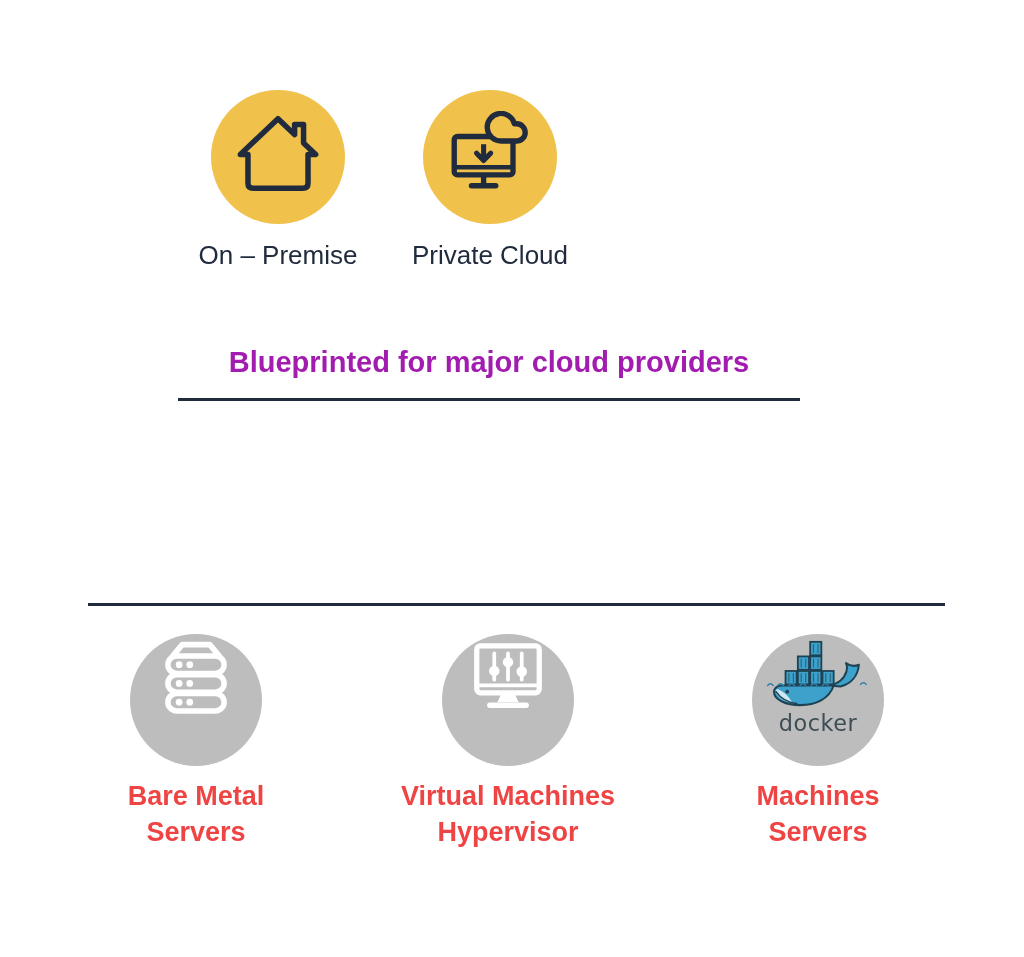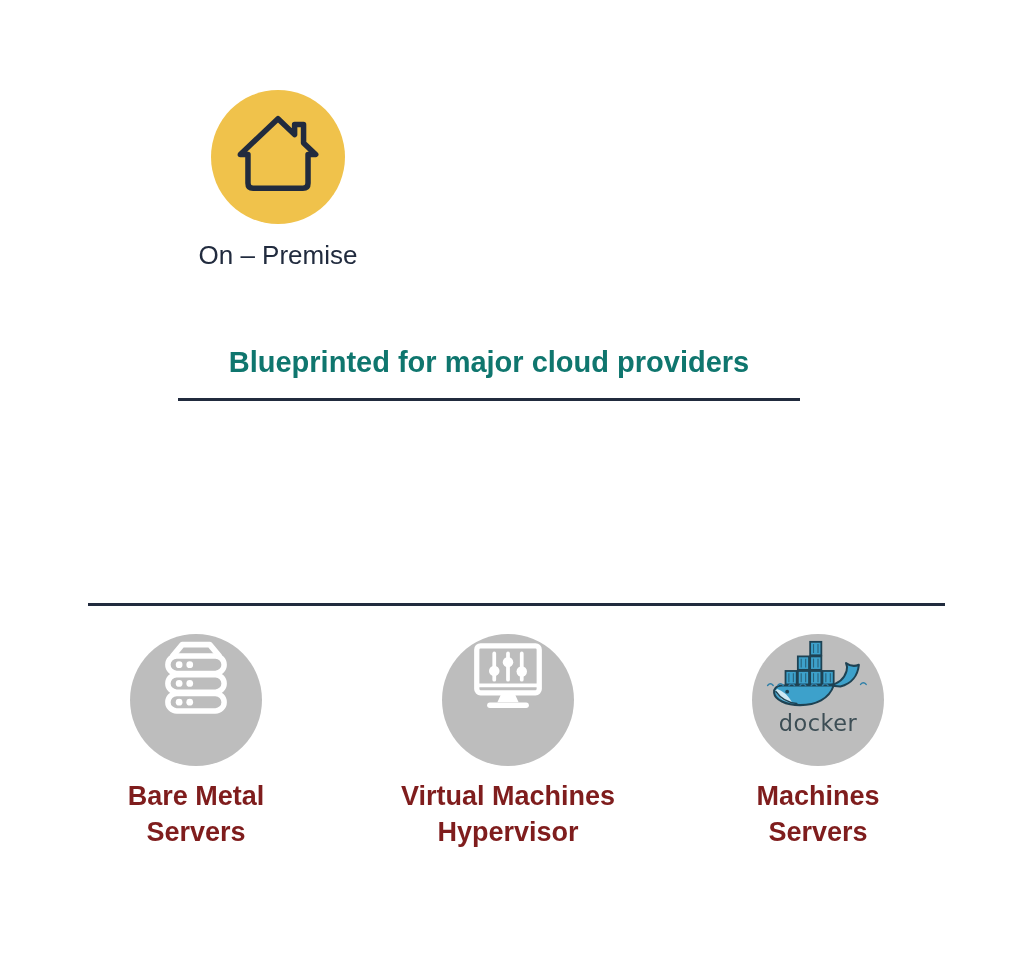--- a/index.html
+++ b/index.html
@@ -69,6 +69,24 @@
     <div class="lbl">On – Premise</div>
   </div>
 
+  <div class="cloud-item" id="cloud-item-1">
+    <div class="disc">
+      <span>
+        <svg width="92" height="92" viewBox="0 0 72 72" fill="none">
+          <rect x="8" y="20" width="46" height="30" rx="2.5" stroke="#212B3E" stroke-width="4.2"></rect>
+          <line x1="8.5" y1="44" x2="53.5" y2="44" stroke="#212B3E" stroke-width="3.4"></line>
+          <line x1="31" y1="50" x2="31" y2="58.5" stroke="#212B3E" stroke-width="4.2"></line>
+          <line x1="21.5" y1="58.5" x2="40.5" y2="58.5" stroke="#212B3E" stroke-width="4.2" stroke-linecap="round"></line>
+          <line x1="31" y1="26" x2="31" y2="38" stroke="#212B3E" stroke-width="4"></line>
+          <path d="M25.5 33 L31 38.7 L36.5 33" stroke="#212B3E" stroke-width="4" stroke-linejoin="round" stroke-linecap="round"></path>
+          <g transform="translate(32.5,-3.5) scale(1.35)">
+            <path d="M18 10h-1.26A8 8 0 1 0 9 20h9a5 5 0 0 0 0-10z" fill="#F0C24B" stroke="#212B3E" stroke-width="3.1" stroke-linejoin="round"></path>
+          </g>
+        </svg>
+      </span>
+    </div>
+    <div class="lbl">Private Cloud</div>
+  </div>
 
 
   <div class="heading" id="heading-cloud">Blueprinted for major cloud providers</div>

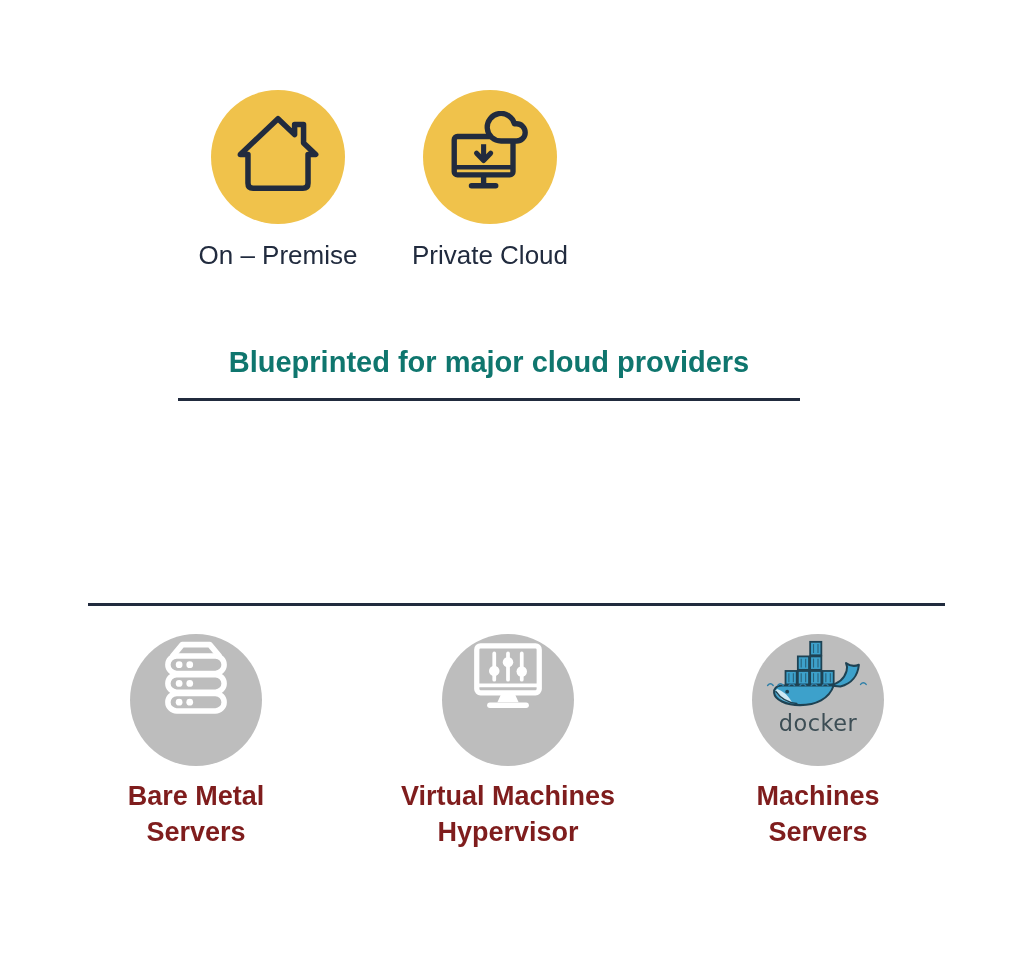--- a/index.html
+++ b/index.html
@@ -29,7 +29,7 @@
   
   .heading{
     position:absolute;text-align:center;
-    font-size:29px;font-weight:600;color:#0f766e;white-space:nowrap;
+    font-size:29px;font-weight:600;color:#a21caf;white-space:nowrap;
   }
   #heading-cloud{left:178px;top:346px;width:622px;}
   #rule-cloud{position:absolute;left:178px;top:398px;width:622px;height:3px;background:#212B3E;}

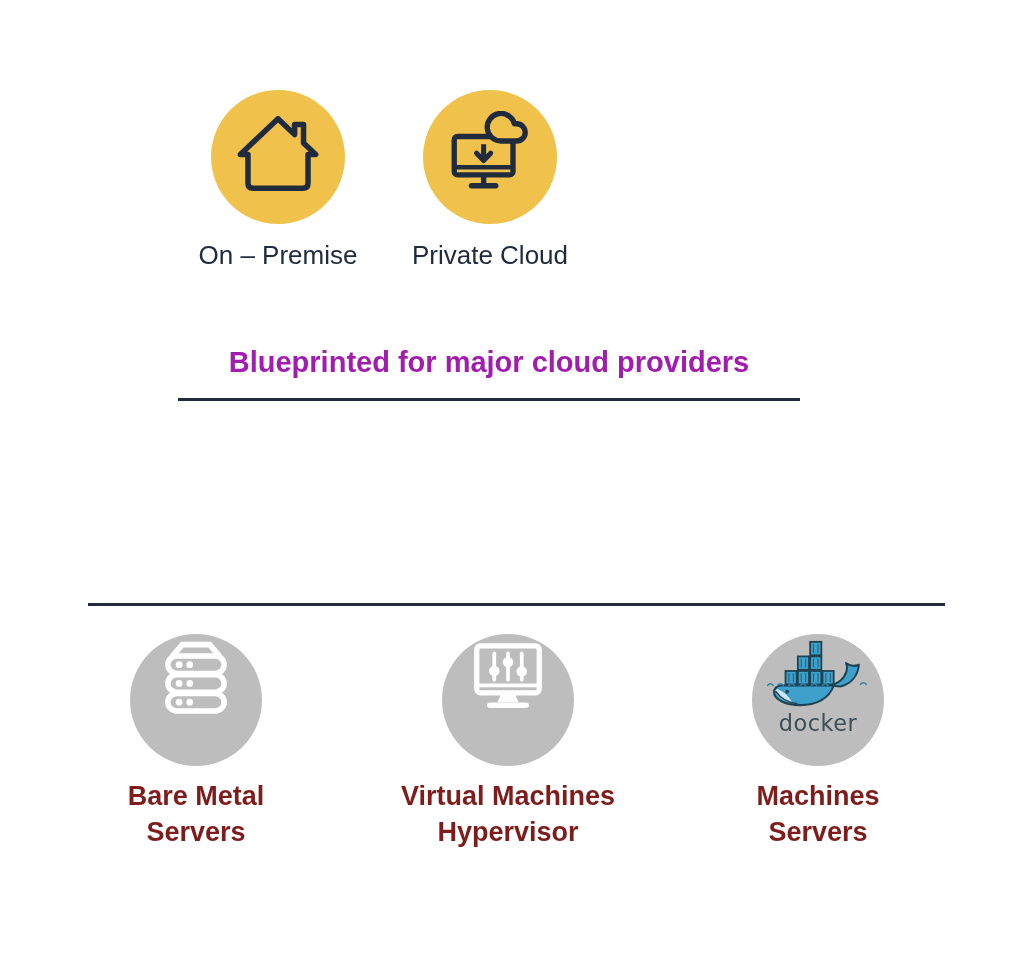--- a/index.html
+++ b/index.html
@@ -45,7 +45,7 @@
   }
   .infra-item .lbl{
     margin-top:12px;font-size:27px;font-weight:600;
-    line-height:36px;color:#7f1d1d;white-space:nowrap;
+    line-height:36px;color:#ef4444;white-space:nowrap;
   }
   #infra-item-0{left:56px;}
   #infra-item-1{left:368px;}

